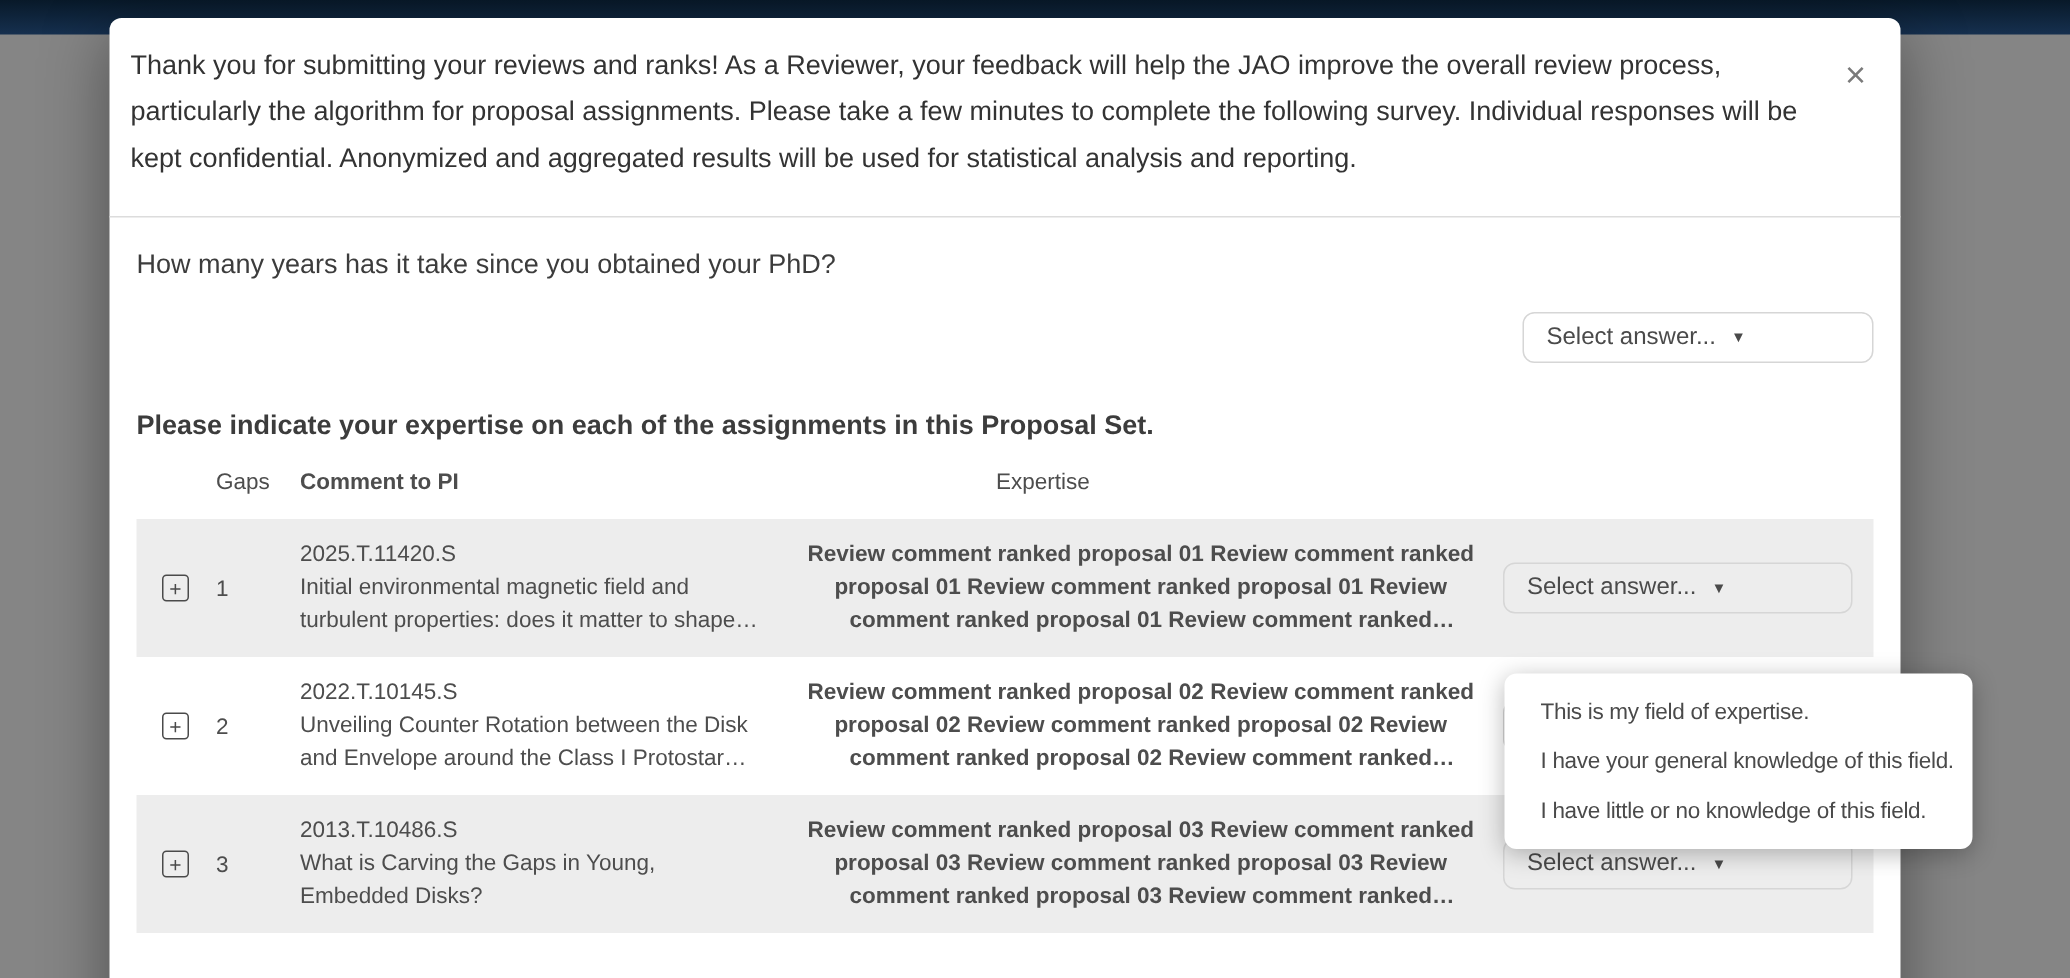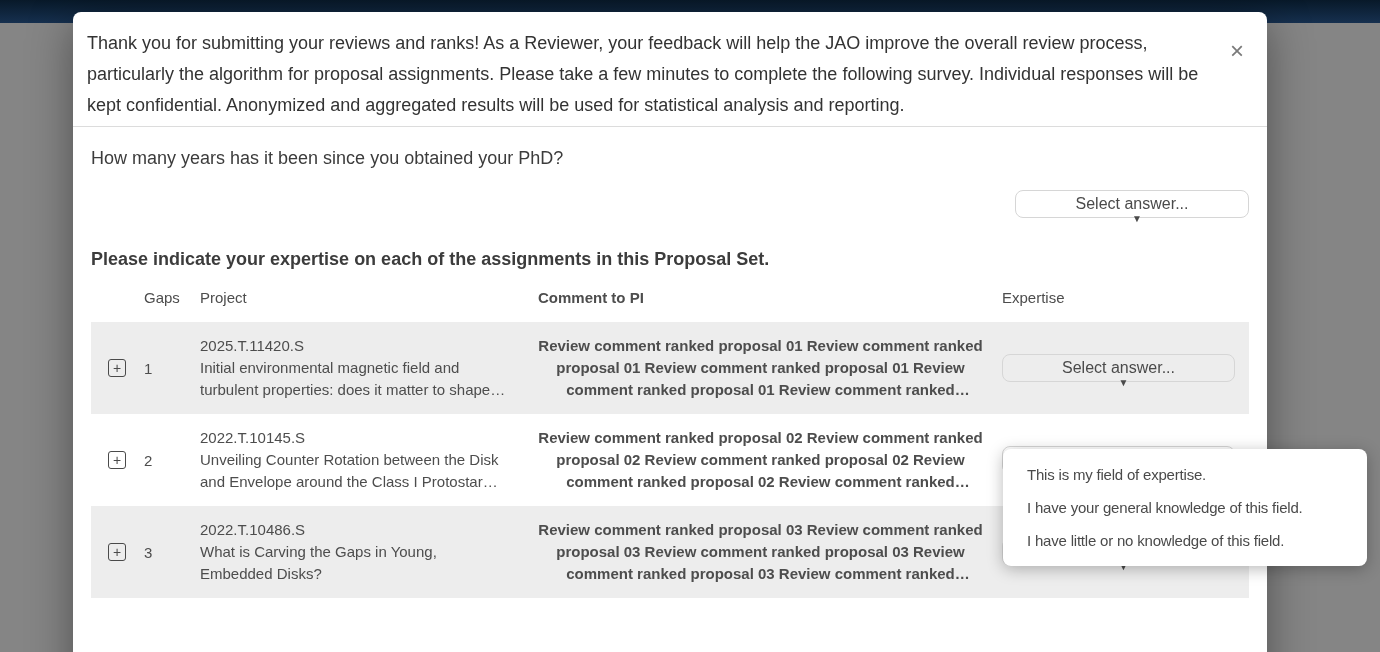--- a/index.html
+++ b/index.html
@@ -25,7 +25,7 @@
     color:#7a7a7a; cursor:pointer; text-align:center; font-family:inherit;
   }
   .intro {
-    padding:16px 58px 5px 14px;
+    padding:16px 58px 23px 14px;
     font-size:18px; line-height:31px; color:#333333;
     border-bottom:1px solid #dcdcdc;
   }

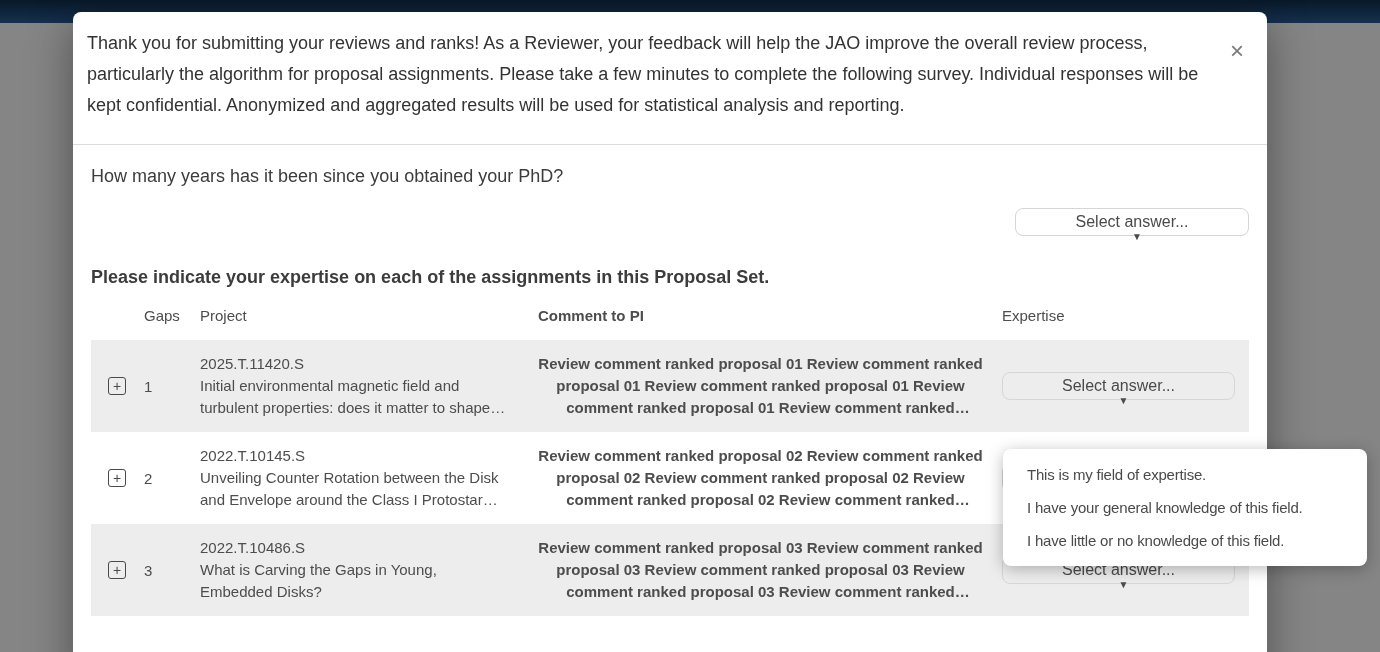--- a/index.html
+++ b/index.html
@@ -88,7 +88,7 @@
     <div class="intro">Thank you for submitting your reviews and ranks! As a Reviewer, your feedback will help the JAO improve the overall review process, particularly the algorithm for proposal assignments. Please take a few minutes to complete the following survey. Individual responses will be kept confidential. Anonymized and aggregated results will be used for statistical analysis and reporting.</div>
 
     <div class="q1">
-      <div class="q-text">How many years has it been since you obtained your PhD?</div>
+      <div class="q-text">How many years has it take since you obtained your PhD?</div>
       <div class="q1-answer-row">
         <button class="select-btn">
           <span>Select answer...</span>

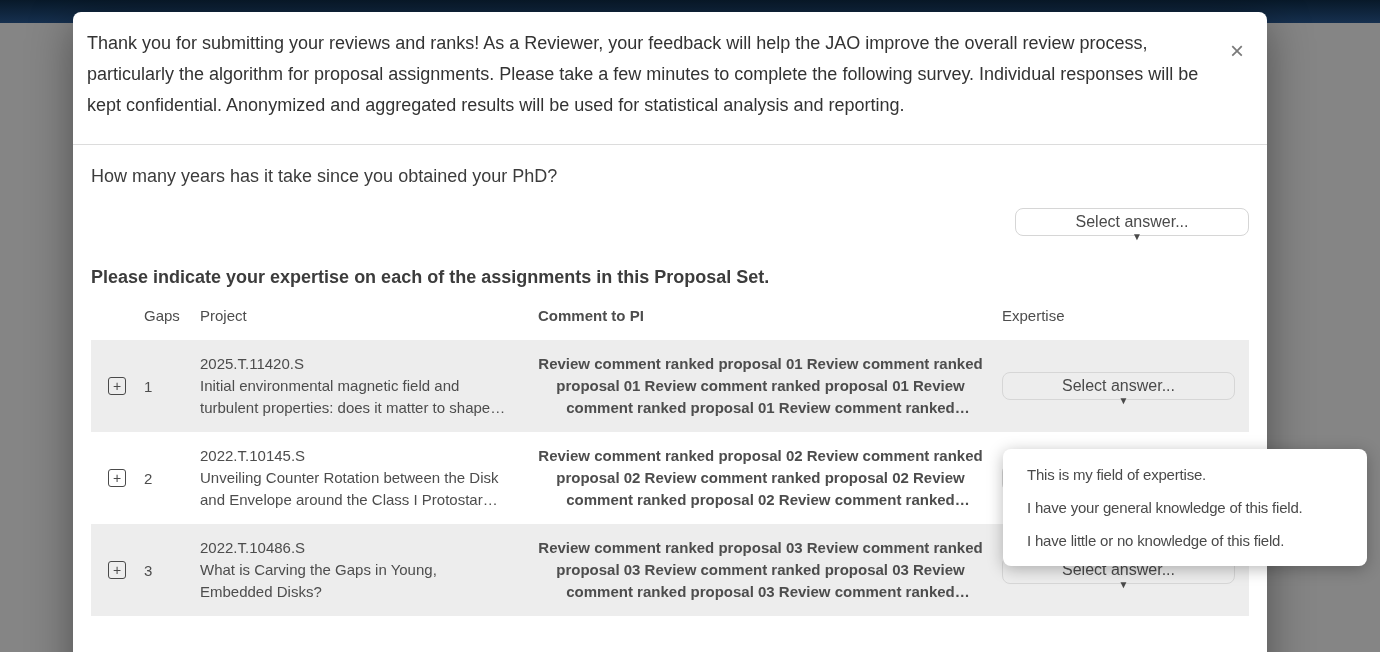--- a/index.html
+++ b/index.html
@@ -34,11 +34,10 @@
   .q1 .q-text { margin-top:21px; }
   .q1-answer-row { display:flex; justify-content:flex-end; margin-top:21px; }
   .select-btn {
-    display:flex; align-items:center; width:234px; height:28px; padding:4px 15px;
+    display:flex; align-items:center; width:234px; height:28px; padding:16px 15px;
     background:transparent; border:1px solid #d6d6d6; border-radius:8px;
     font-size:16px; color:#4a4a4a; cursor:pointer; font-family:inherit;
     text-align:left;
-    flex-direction:column;
   }
   .select-btn .caret { font-size:10px; color:#4a4a4a; margin-left:10px; }
   .q2-text { margin:31px 18px 0 18px;font-weight:bold; }

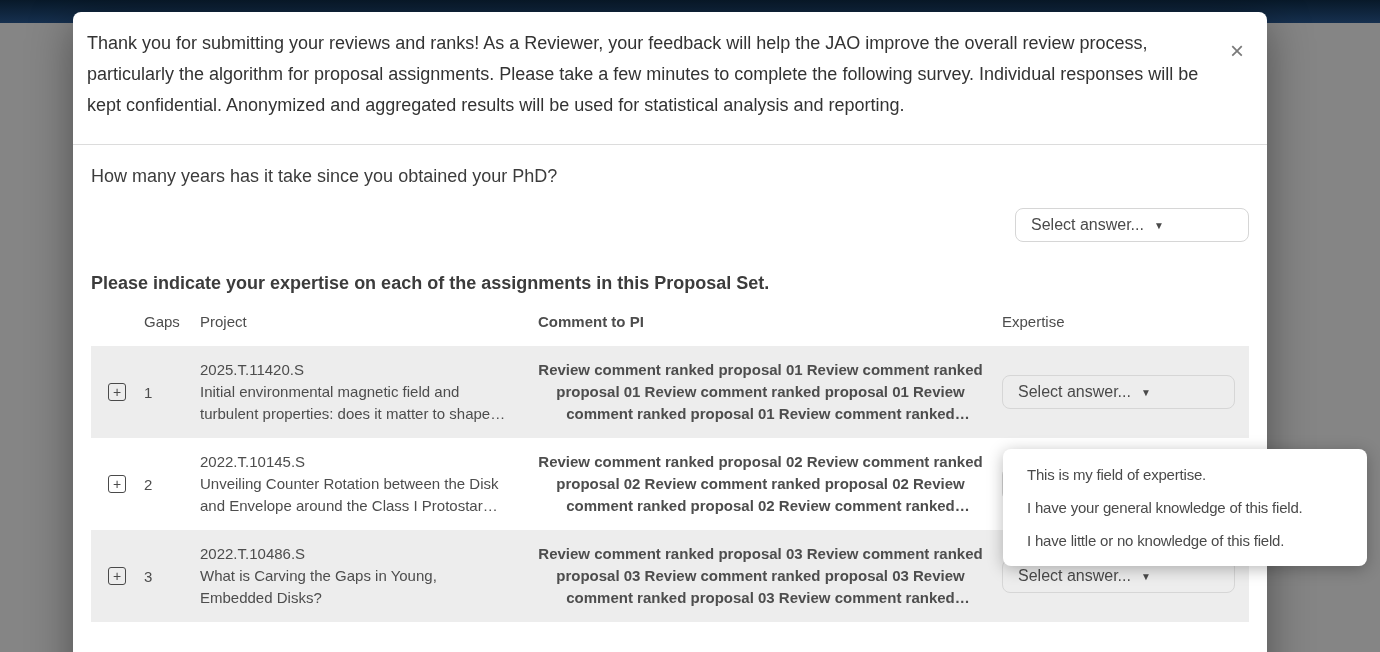--- a/index.html
+++ b/index.html
@@ -102,7 +102,6 @@
       <div class="tbl-header">
         <div class="col-icon"></div>
         <div class="col-rank">Gaps</div>
-        <div class="col-project">Project</div>
         <div class="col-comment">Comment to PI</div>
         <div class="col-expertise">Expertise</div>
       </div>

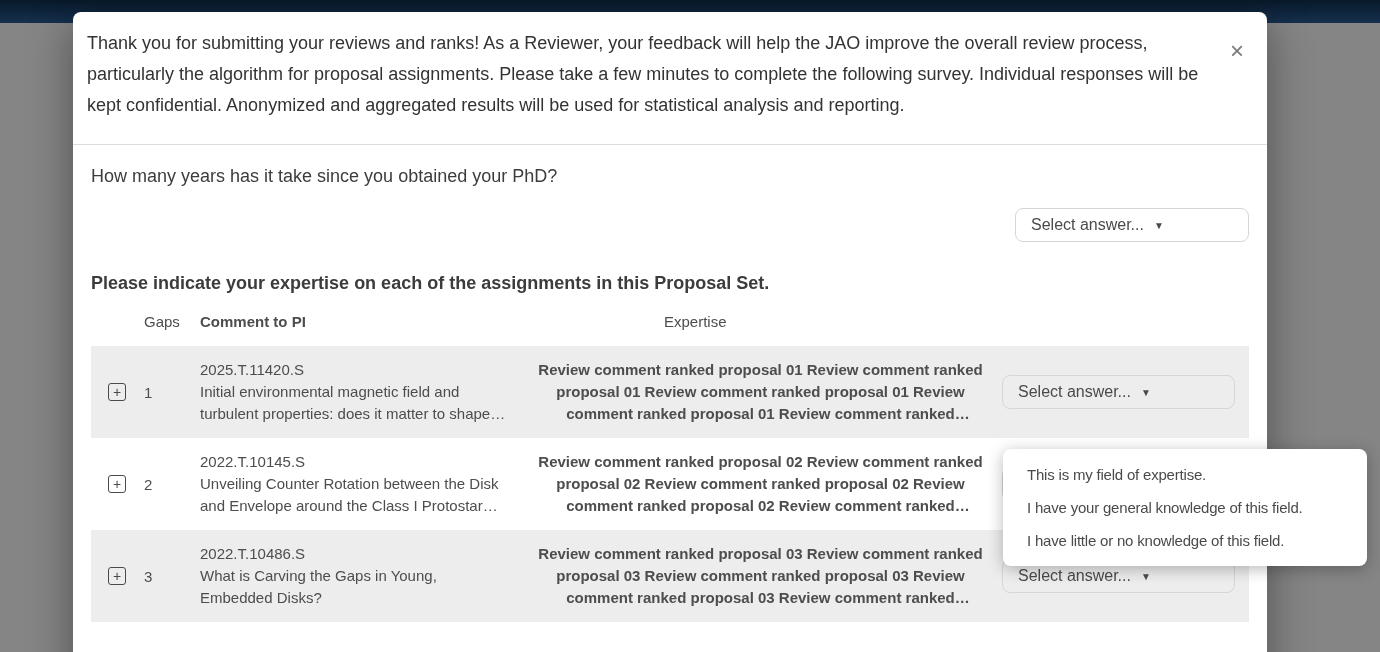--- a/index.html
+++ b/index.html
@@ -65,7 +65,7 @@
   .comment-text { -webkit-line-clamp:3; max-height:66px;text-align:center; }
   .row-select { width:233px; }
   .dropdown-menu {
-    position:absolute; left:930px; top:437px; width:364px;
+    position:absolute; left:930px; top:437px; width:312px;
     background:#ffffff; border-radius:8px; padding:9px 0;
     box-shadow:0 3px 16px rgba(0,0,0,0.28);
     z-index:20;

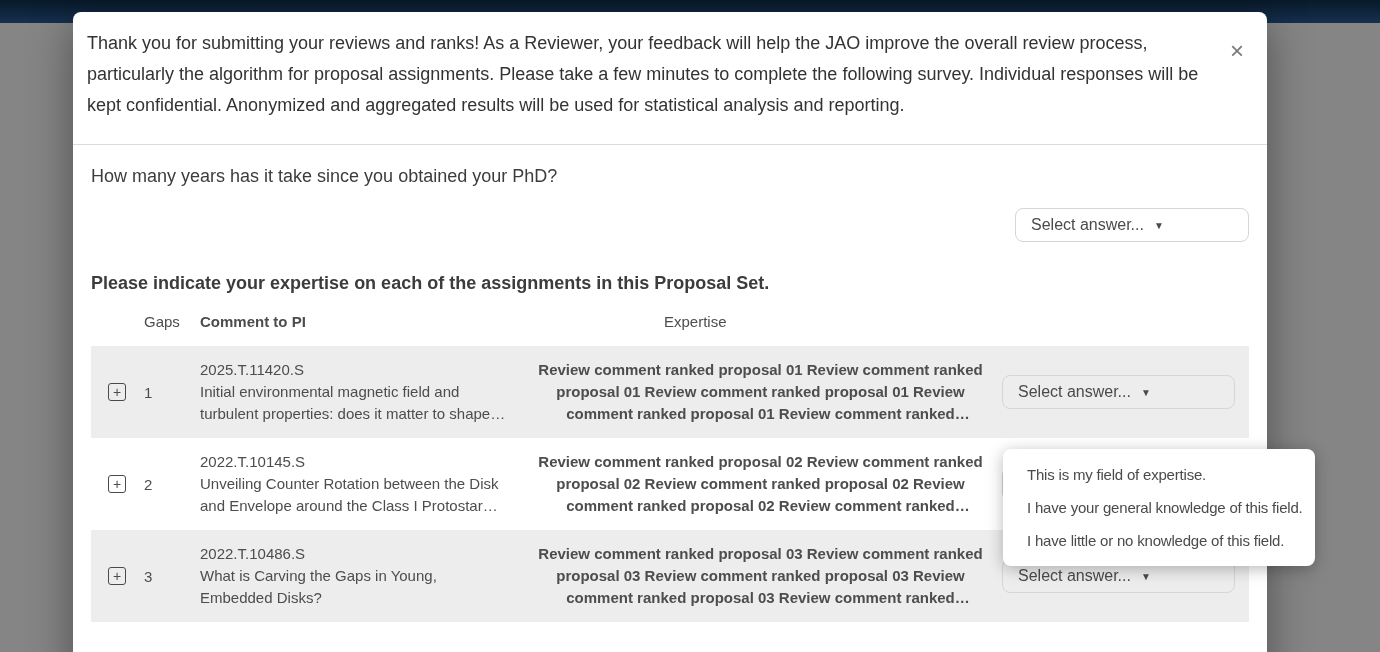--- a/index.html
+++ b/index.html
@@ -152,7 +152,7 @@
         </div>
         <div class="col-rank">3</div>
         <div class="col-project">
-          <div class="proj-code">2022.T.10486.S</div>
+          <div class="proj-code">2013.T.10486.S</div>
           <div class="proj-title">What is Carving the Gaps in Young, Embedded Disks?</div>
         </div>
         <div class="col-comment">

